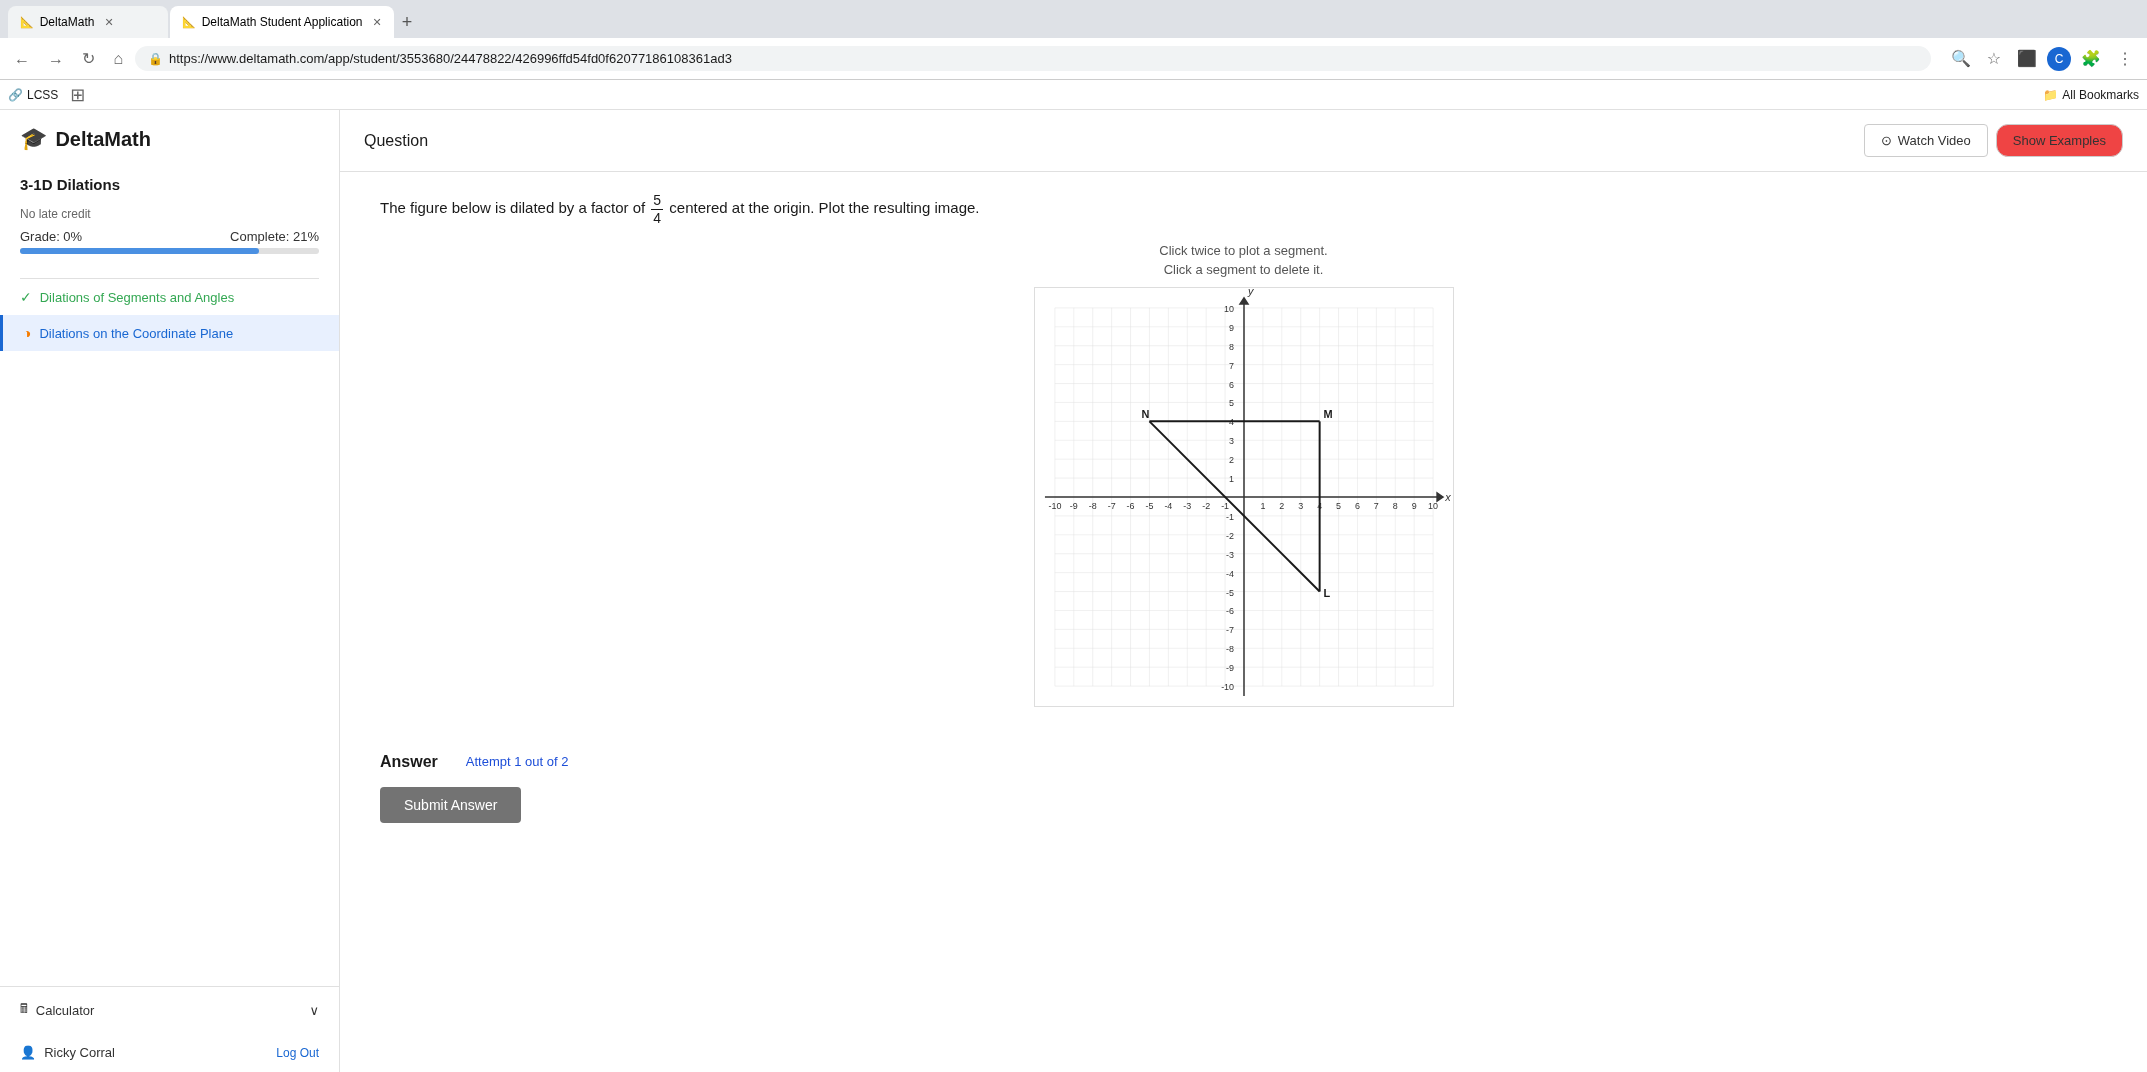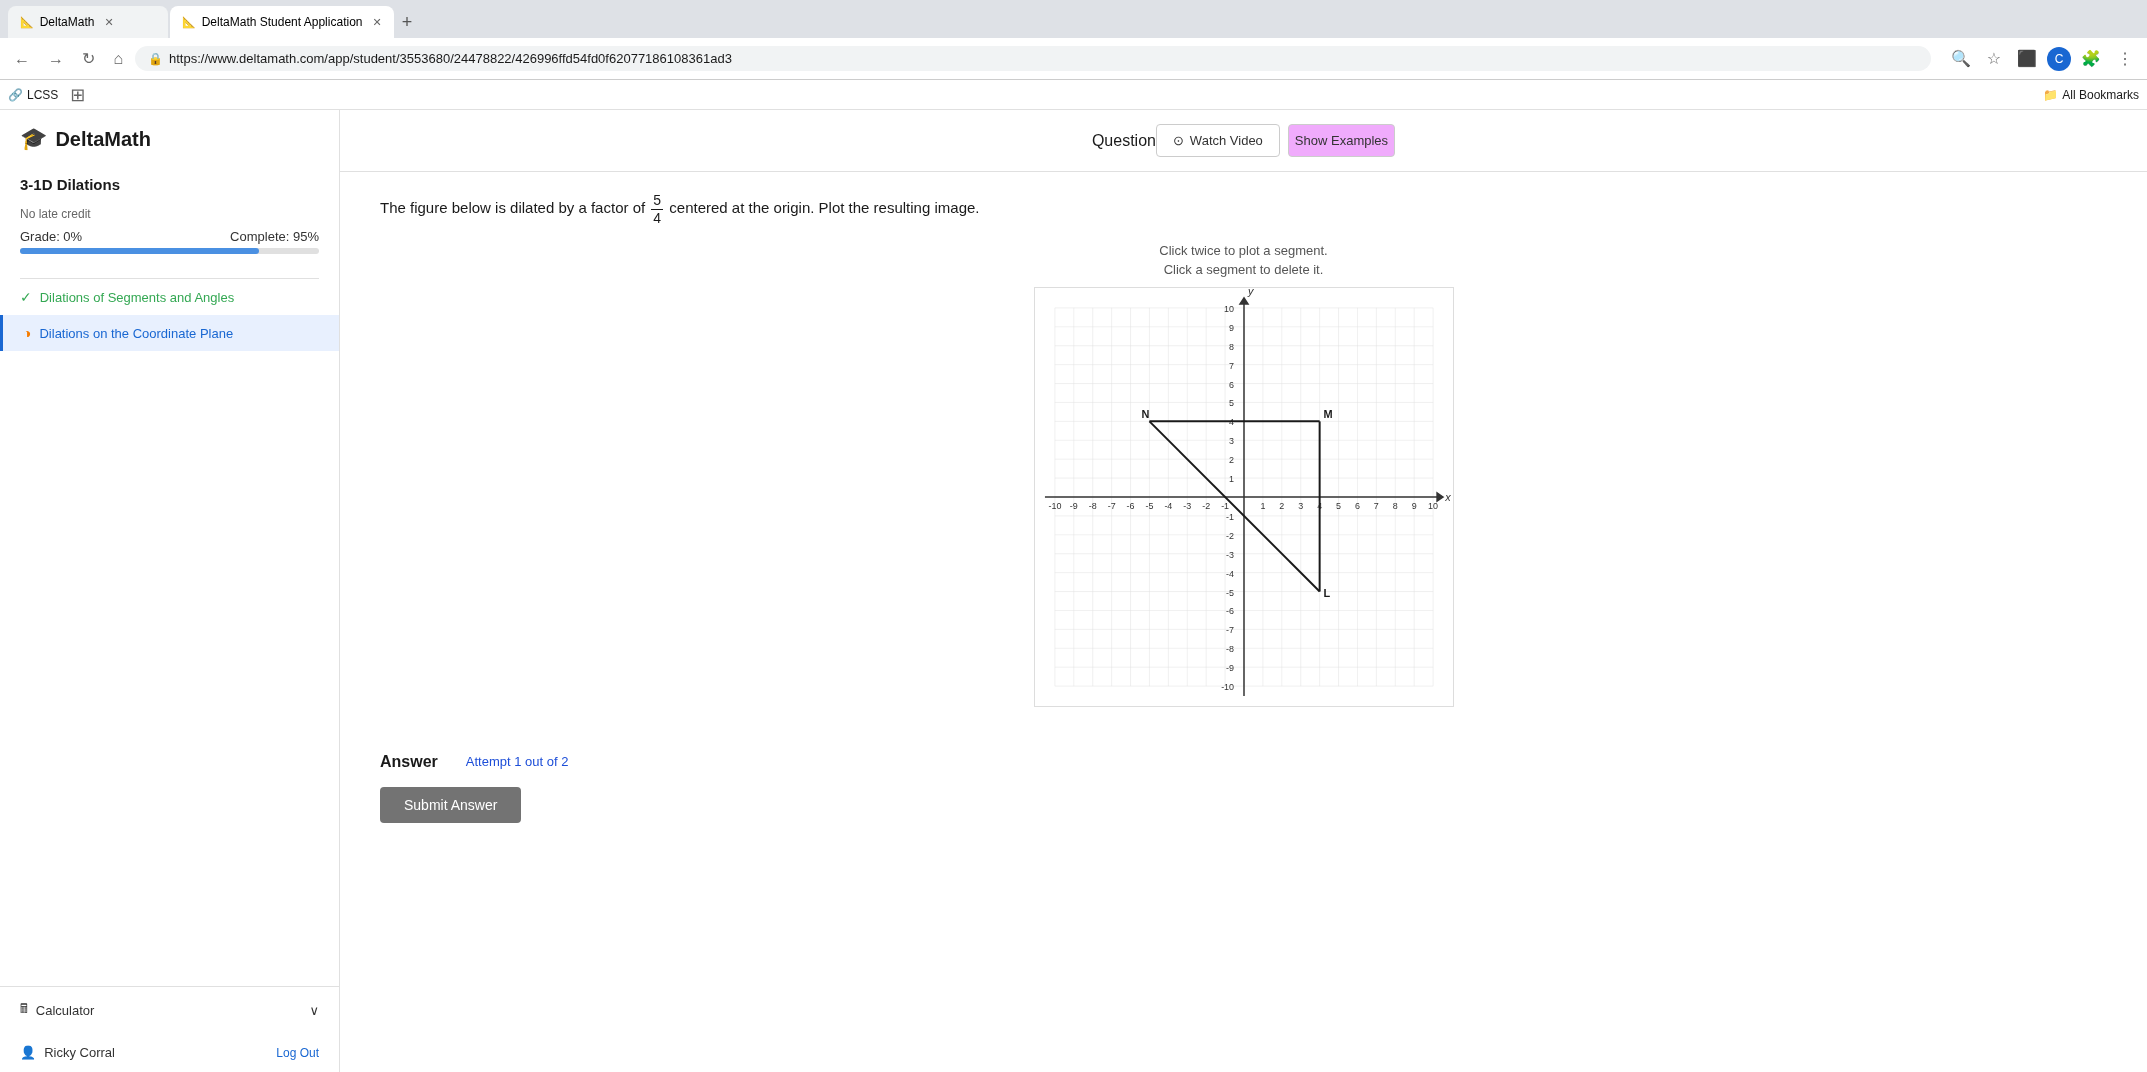--- a/index.html
+++ b/index.html
@@ -48,7 +48,7 @@
 
     
     .main-content { flex: 1; background: #ffffff; overflow-y: auto; padding: 0; }
-    .question-header { display: flex; align-items: center; justify-content: center; padding: 14px 24px; border-bottom: 1px solid #e0e0e0; }
+    .question-header { display: flex; align-items: center; justify-content: space-between; padding: 14px 24px; border-bottom: 1px solid #e0e0e0; }
     .question-label { font-size: 16px; font-weight: 500; color: #1a1a1a; }
     .header-buttons { display: flex; gap: 8px; }
     .watch-video-btn { display: flex; align-items: center; gap: 6px; background: #fff; border: 1px solid #ccc; padding: 8px 16px; border-radius: 4px; cursor: pointer; font-size: 13px; color: #333; }

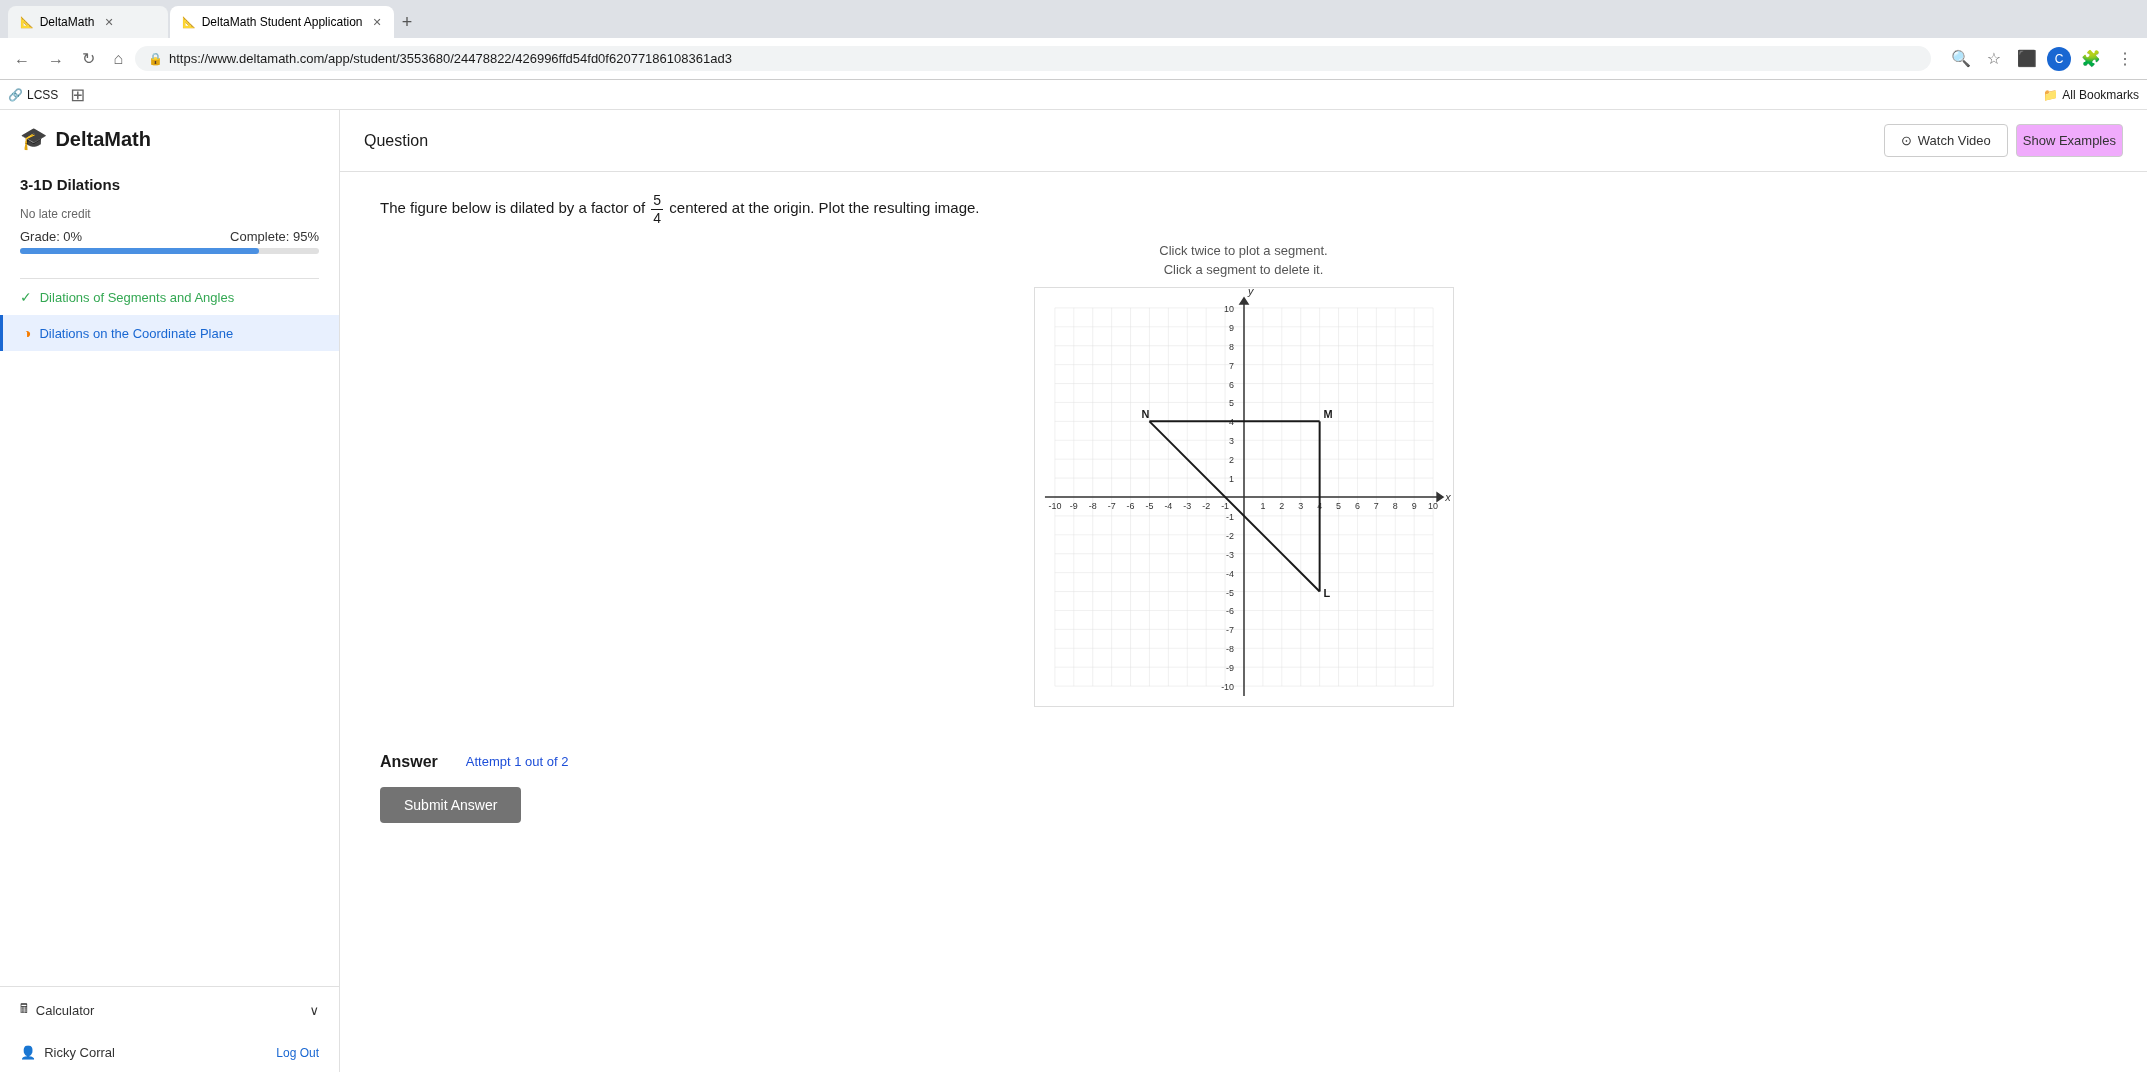--- a/index.html
+++ b/index.html
@@ -52,7 +52,7 @@
     .question-label { font-size: 16px; font-weight: 500; color: #1a1a1a; }
     .header-buttons { display: flex; gap: 8px; }
     .watch-video-btn { display: flex; align-items: center; gap: 6px; background: #fff; border: 1px solid #ccc; padding: 8px 16px; border-radius: 4px; cursor: pointer; font-size: 13px; color: #333; }
-    .show-examples-btn { background: #f0abfc; border: 1px solid #ccc; padding: 8px 6px; border-radius: 4px; cursor: pointer; font-size: 13px; color: #333; }
+    .show-examples-btn { background: #ef4444; border: 1px solid #ccc; padding: 8px 16px; border-radius: 12px; cursor: pointer; font-size: 13px; color: #333; }
 
     .question-body { padding: 20px 40px; }
     .question-text { font-size: 15px; color: #1a1a1a; margin-bottom: 16px; line-height: 1.6; }

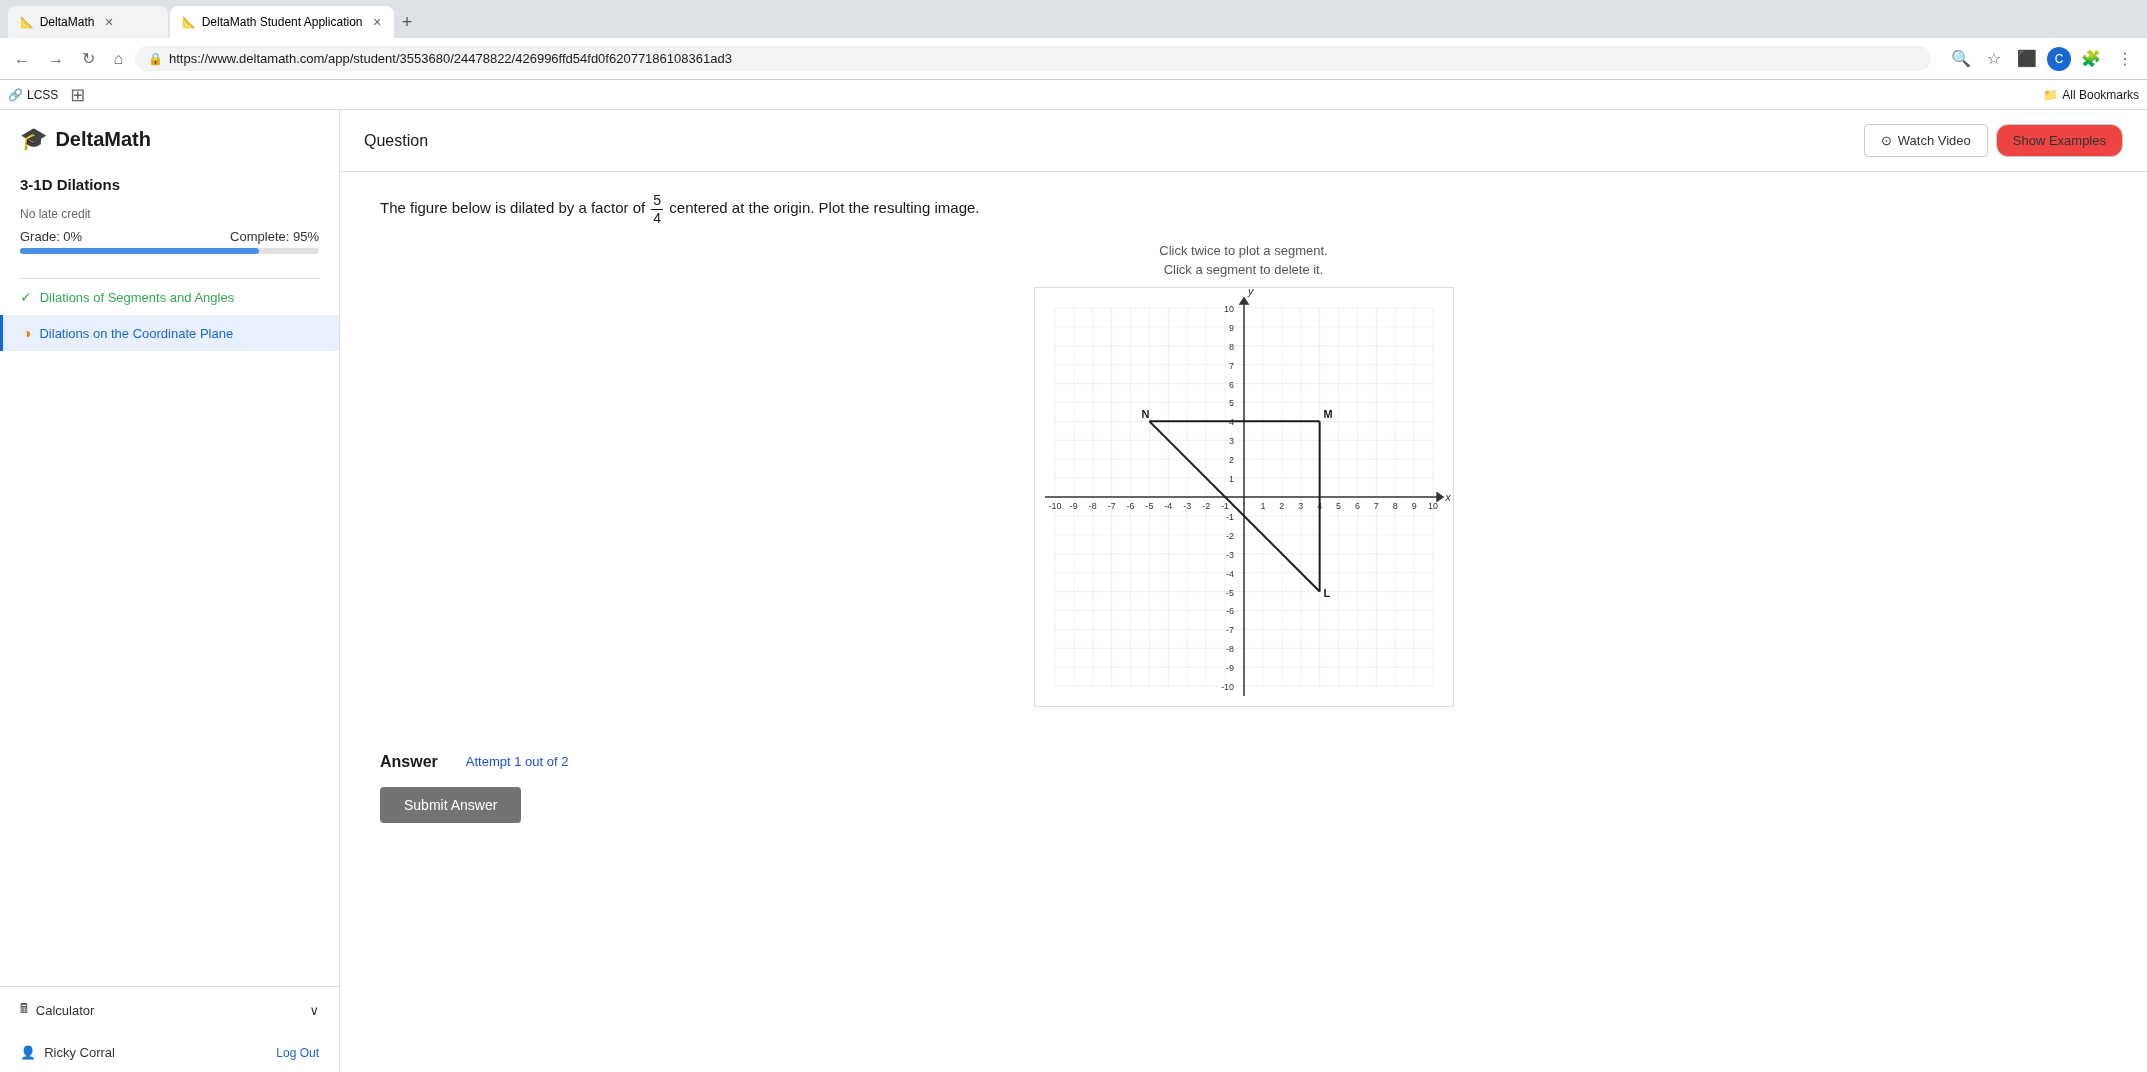--- a/index.html
+++ b/index.html
@@ -132,7 +132,7 @@
       <div class="assignment-subtitle">No late credit</div>
       <div class="grade-row">
         <span>Grade: 0%</span>
-        <span>Complete: 95%</span>
+        <span>Complete: 21%</span>
       </div>
       <div class="progress-bar-container">
         <div class="progress-bar-fill" style="width:80%"></div>

